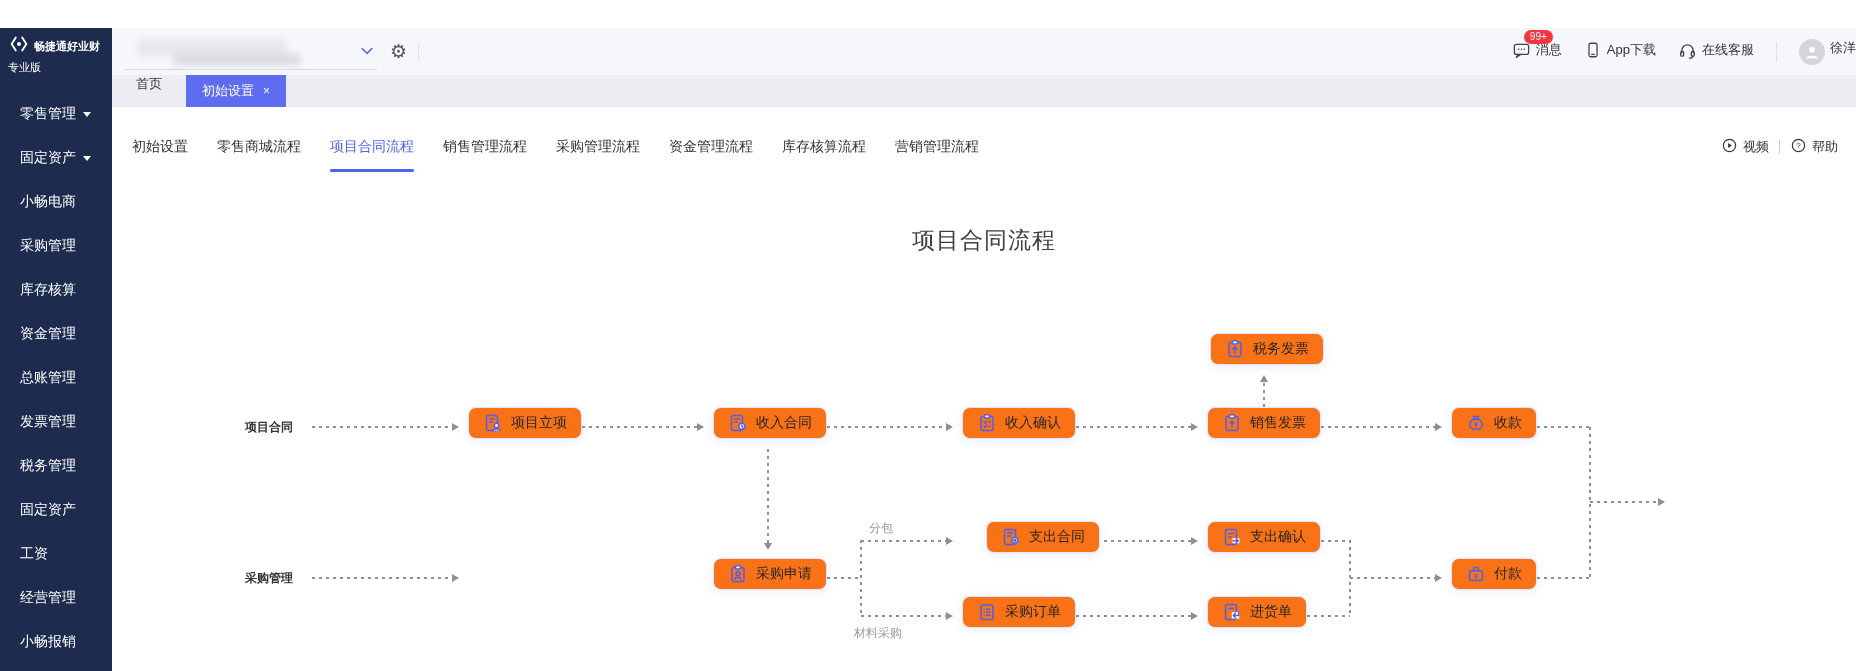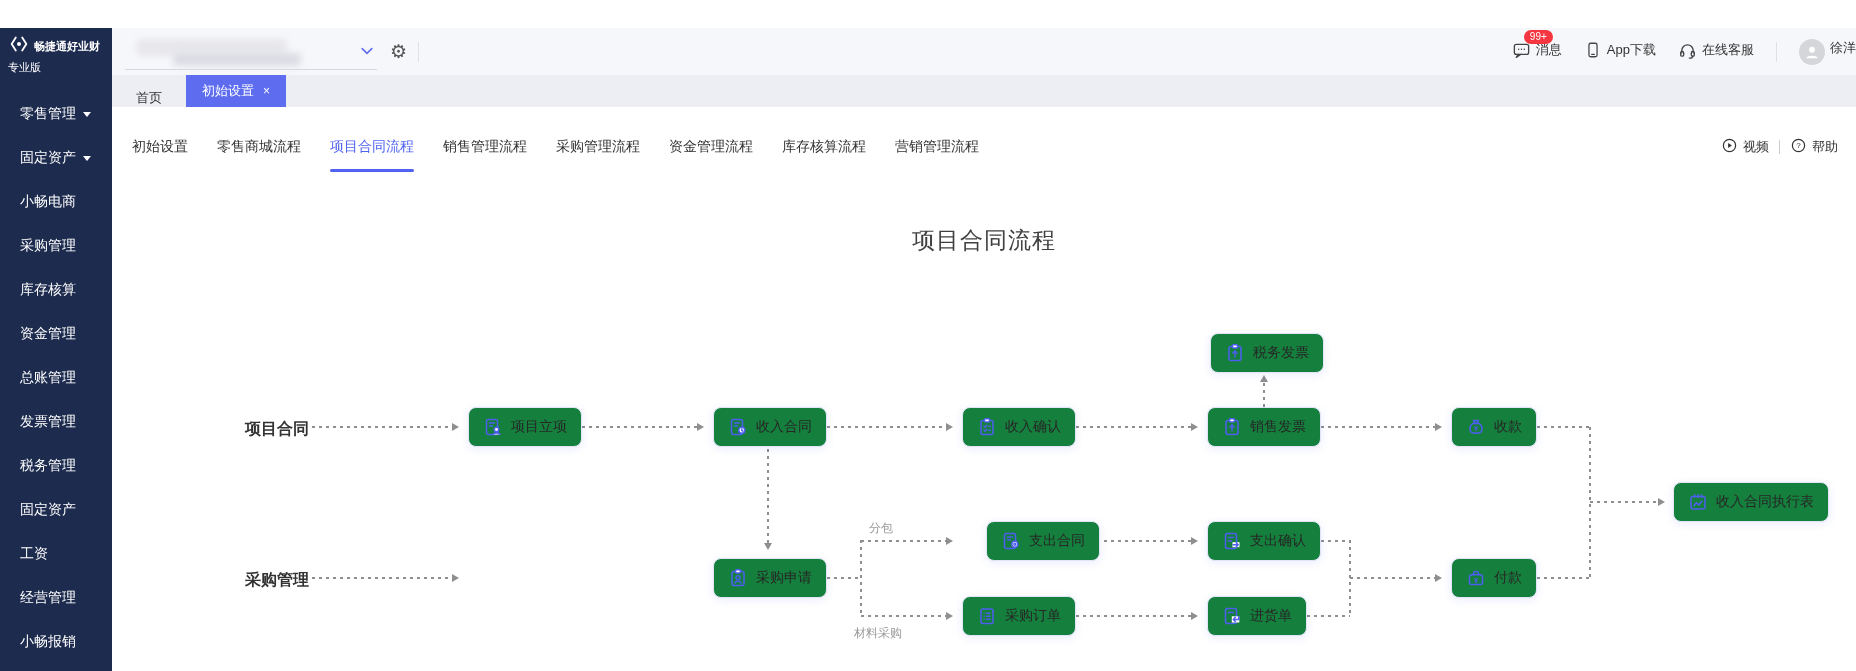--- a/index.html
+++ b/index.html
@@ -38,7 +38,7 @@
 
   
   .tabstrip { position:absolute; top:75px; left:112px; right:0; height:32px; background:#eceef4; display:flex; align-items:stretch; }
-  .tab-home { display:flex; align-items:flex-end; padding:0 24px; font-size:13px; color:#333; cursor:pointer; }
+  .tab-home { display:flex; align-items:flex-start; padding:0 24px; font-size:13px; color:#333; cursor:pointer; }
   .tab-active { display:flex; align-items:center; gap:9px; padding:0 16px; background:#5e6cf0; color:#fff; font-size:13px; cursor:pointer; }
   .tab-close { font-size:12px; cursor:pointer; line-height:1; }
 

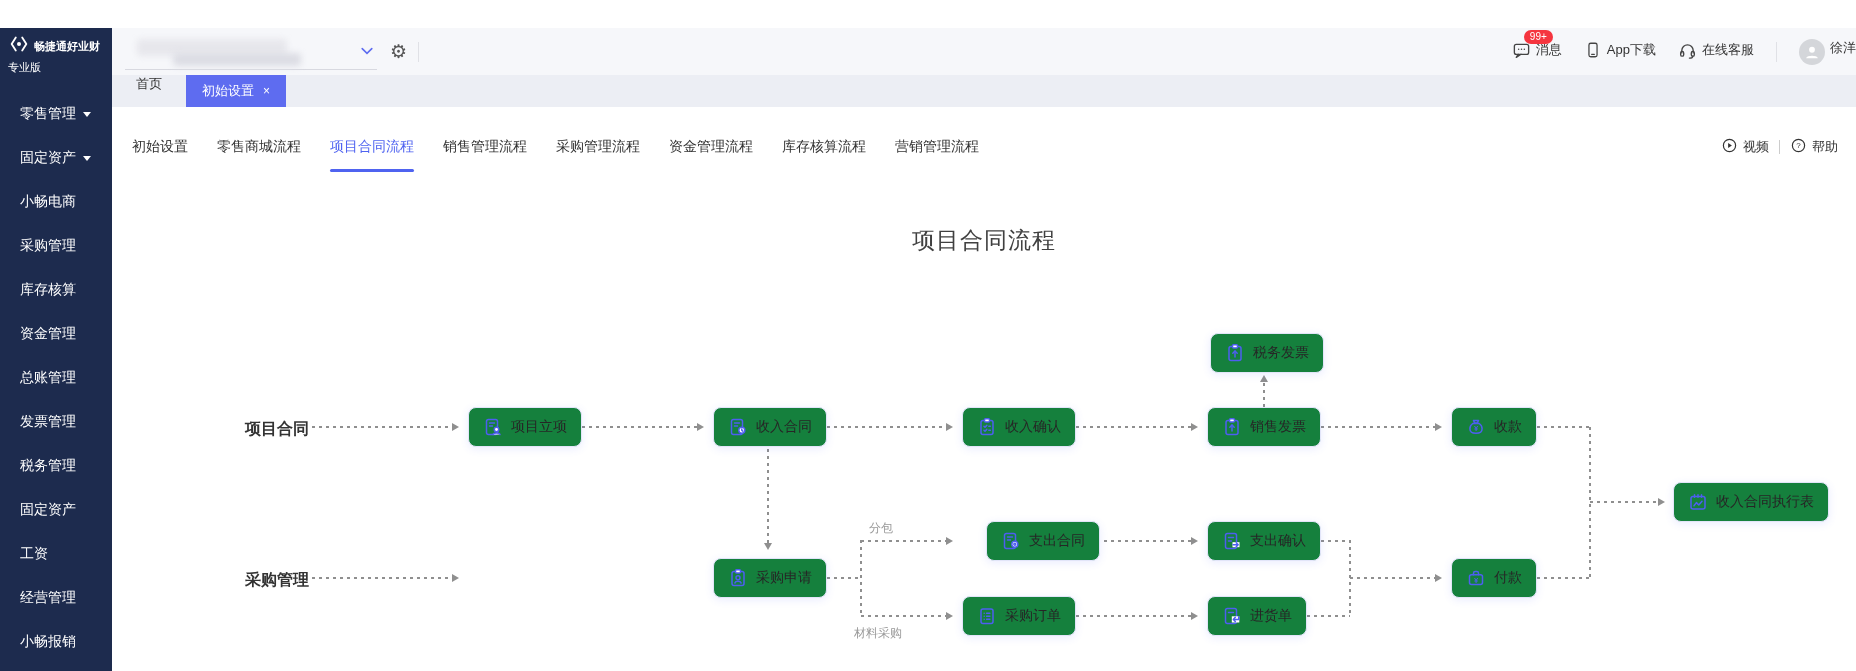--- a/index.html
+++ b/index.html
@@ -56,7 +56,7 @@
   .canvas { position:relative; width:1744px; height:484px; }
   .flow-title { position:absolute; top:38px; left:0; width:100%; text-align:center; font-size:23px; color:#404040; font-weight:500; letter-spacing:1px; }
   .row-label { position:absolute; font-size:16px; font-weight:bold; color:#333; }
-  .node { position:absolute; height:40px; display:inline-flex; align-items:center; gap:8px; padding:0 14px; background:#15803d; border:1px solid #e2e5f9; border-radius:8px; box-shadow:0 2px 8px rgba(84,98,255,.12); font-size:14px; color:#262626; cursor:pointer; white-space:nowrap; }
+  .node { position:absolute; height:32px; display:inline-flex; align-items:center; gap:8px; padding:0 14px; background:#f97316; border:1px solid #e2e5f9; border-radius:8px; box-shadow:0 2px 8px rgba(84,98,255,.12); font-size:14px; color:#262626; cursor:pointer; white-space:nowrap; }
   .node svg { flex:0 0 auto; }
   .hline { position:absolute; height:2px; background:repeating-linear-gradient(90deg,#8f8f8f 0 3px,transparent 3px 7px); }
   .vline { position:absolute; width:2px; background:repeating-linear-gradient(180deg,#8f8f8f 0 3px,transparent 3px 7px); }

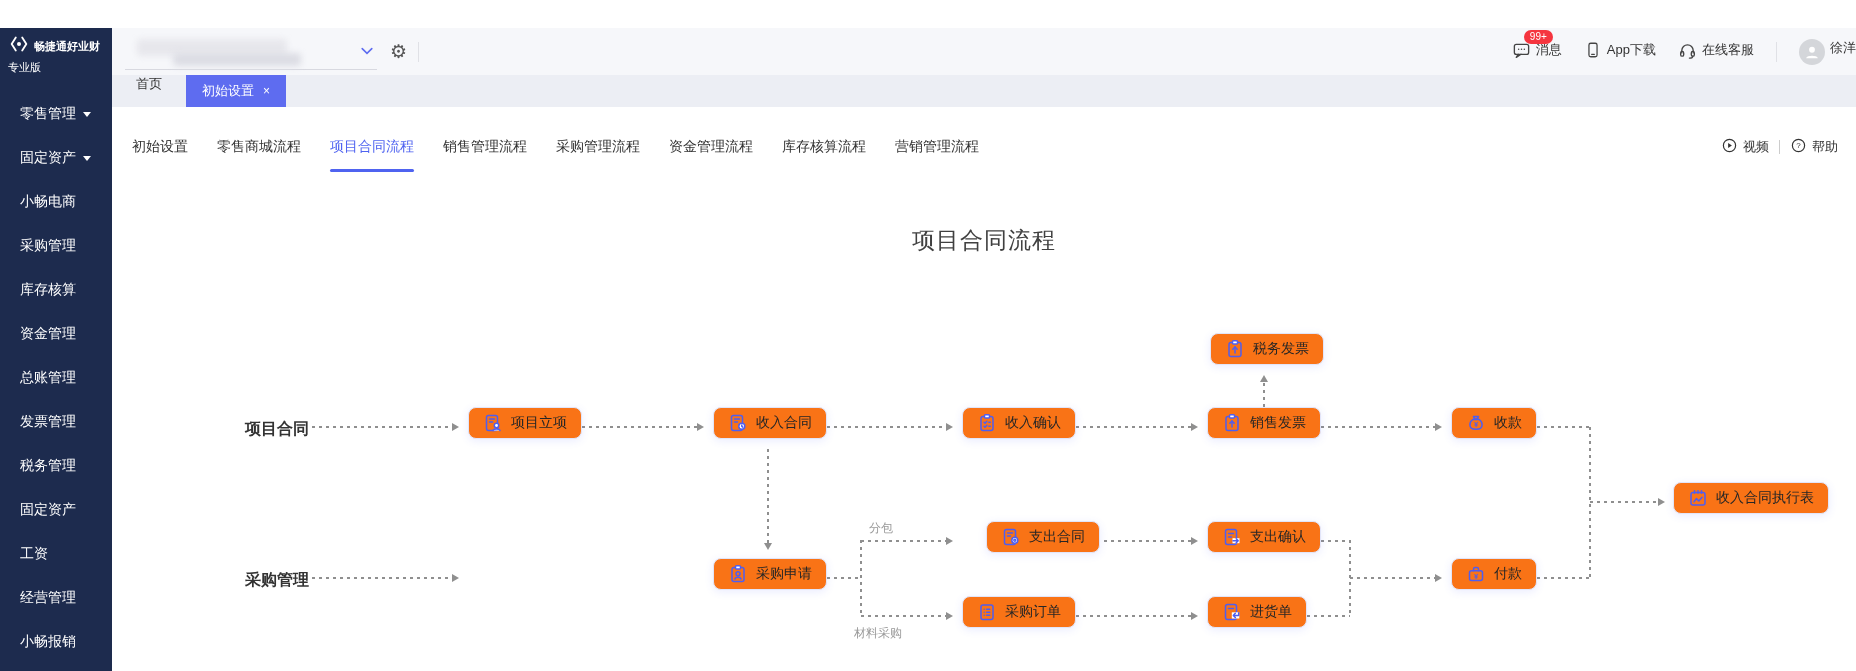--- a/index.html
+++ b/index.html
@@ -55,7 +55,7 @@
   
   .canvas { position:relative; width:1744px; height:484px; }
   .flow-title { position:absolute; top:38px; left:0; width:100%; text-align:center; font-size:23px; color:#404040; font-weight:500; letter-spacing:1px; }
-  .row-label { position:absolute; font-size:16px; font-weight:bold; color:#333; }
+  .row-label { position:absolute; font-size:12px; font-weight:bold; color:#333; }
   .node { position:absolute; height:32px; display:inline-flex; align-items:center; gap:8px; padding:0 14px; background:#f97316; border:1px solid #e2e5f9; border-radius:8px; box-shadow:0 2px 8px rgba(84,98,255,.12); font-size:14px; color:#262626; cursor:pointer; white-space:nowrap; }
   .node svg { flex:0 0 auto; }
   .hline { position:absolute; height:2px; background:repeating-linear-gradient(90deg,#8f8f8f 0 3px,transparent 3px 7px); }

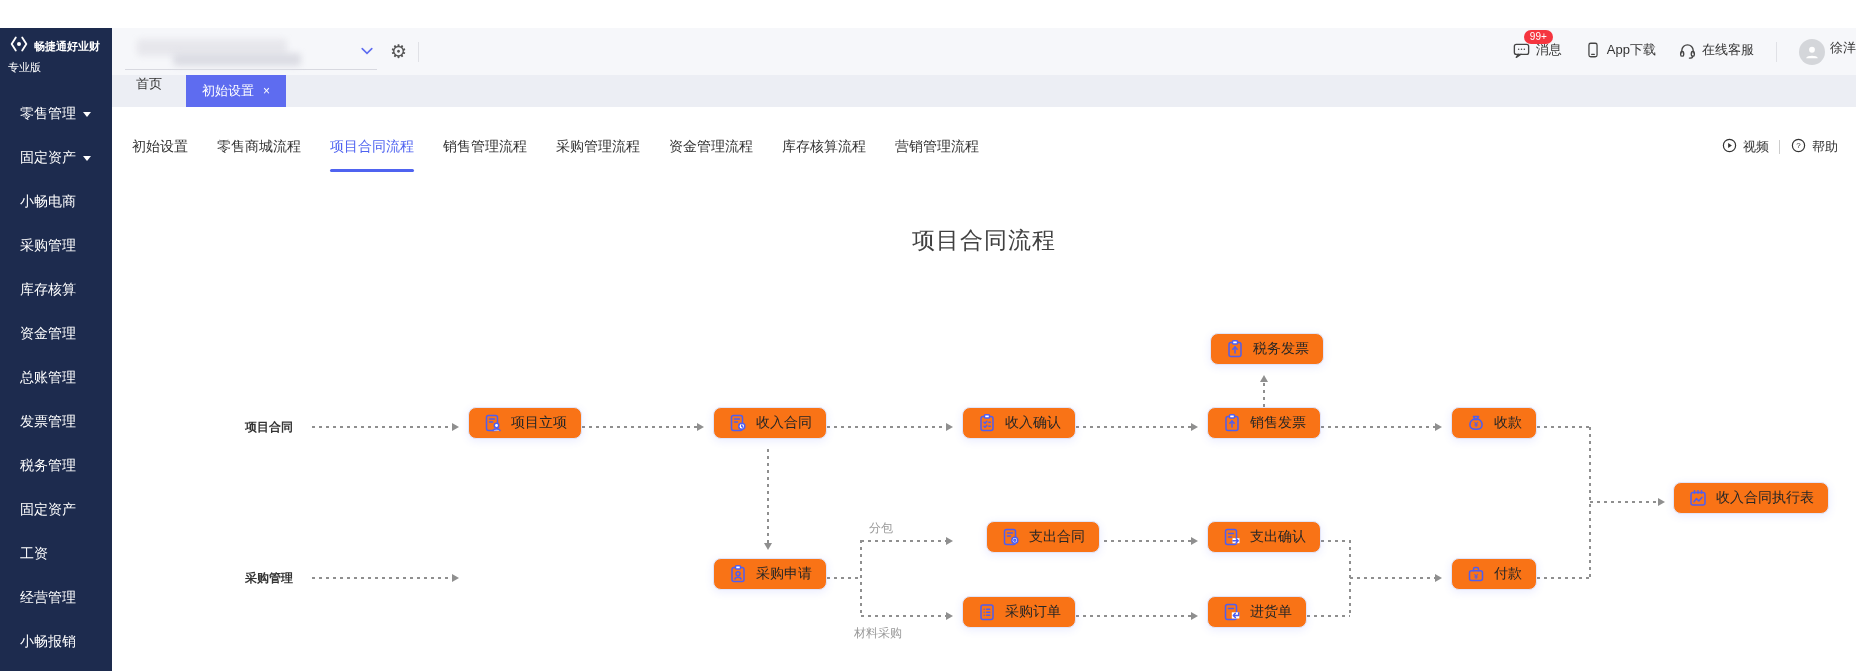--- a/index.html
+++ b/index.html
@@ -344,16 +344,6 @@
         <span>收款</span>
       </div>
 
-      <div class="node" style="left:1561px; top:295px;">
-        <svg width="20" height="20" viewBox="0 0 20 20" fill="none" stroke="#4e5ef0" stroke-width="1.5" stroke-linecap="round" stroke-linejoin="round">
-          <rect x="3" y="4.5" width="14" height="12.5" rx="2"></rect>
-          <line x1="6.5" y1="2.8" x2="6.5" y2="5.2"></line>
-            <line x1="10" y1="2.8" x2="10" y2="5.2"></line>
-            <line x1="13.5" y1="2.8" x2="13.5" y2="5.2"></line>
-          <path d="M6 13.8l2.4-3.2 2.4 2.4 3.2-3.8"></path>
-        </svg>
-        <span>收入合同执行表</span>
-      </div>
 
       <div class="node" style="left:601px; top:371px;">
         <svg width="20" height="20" viewBox="0 0 20 20" fill="none" stroke="#4e5ef0" stroke-width="1.5" stroke-linecap="round" stroke-linejoin="round">

